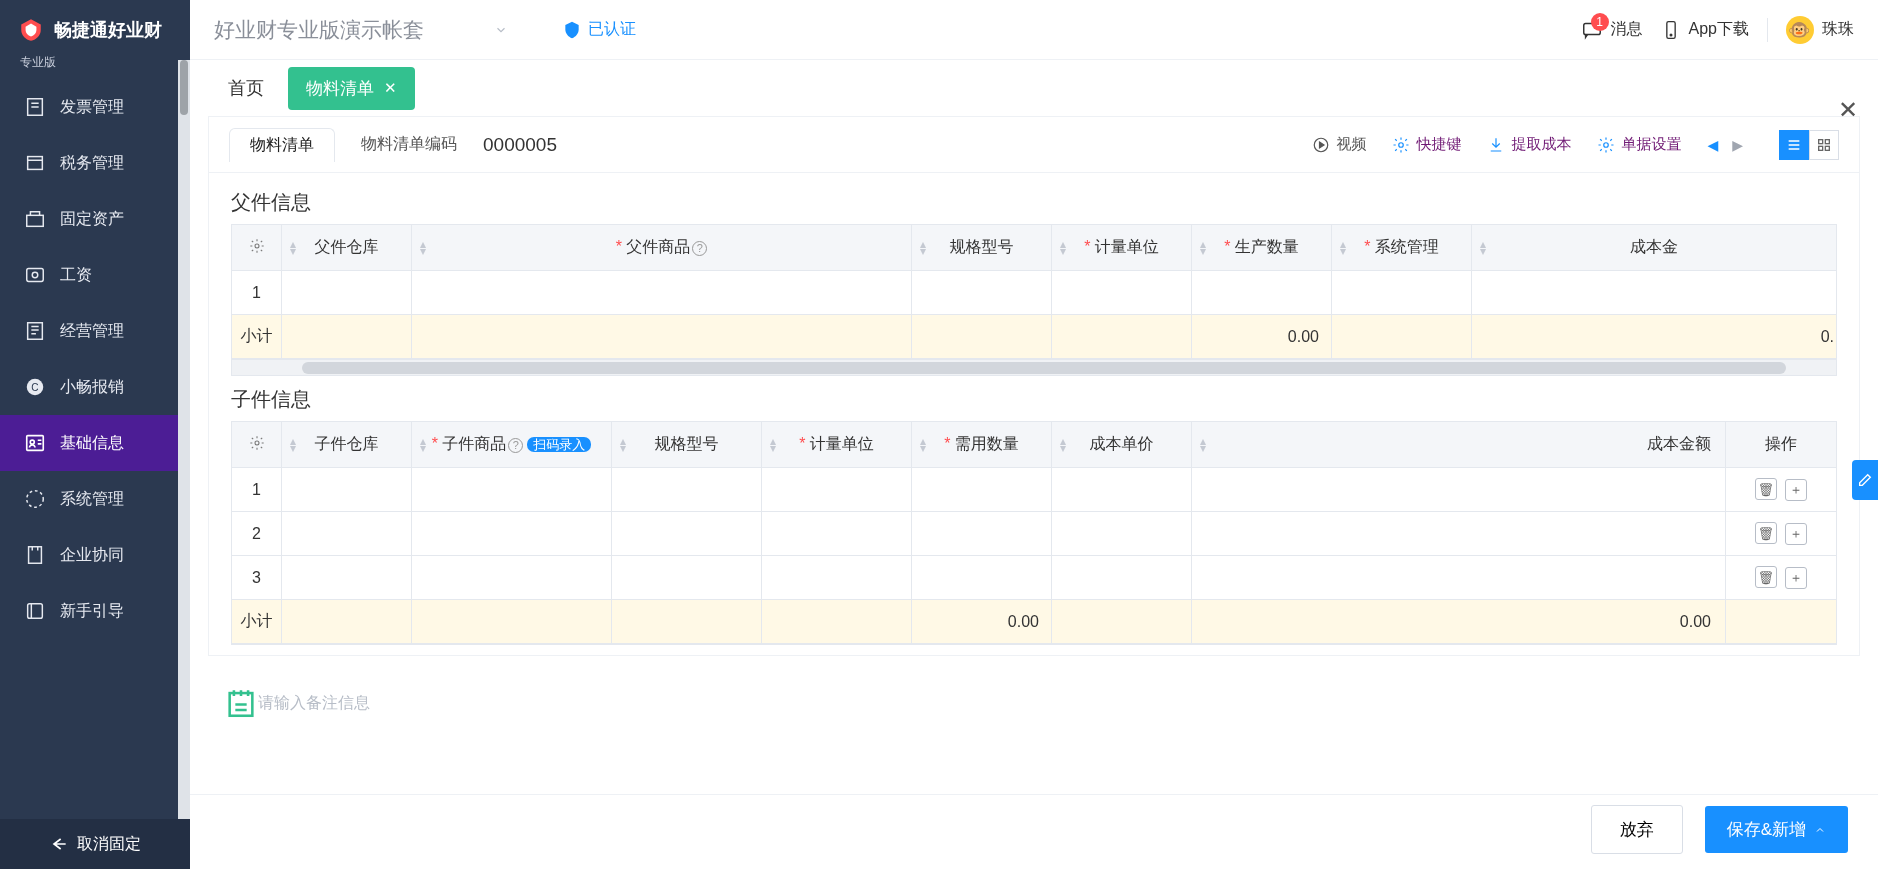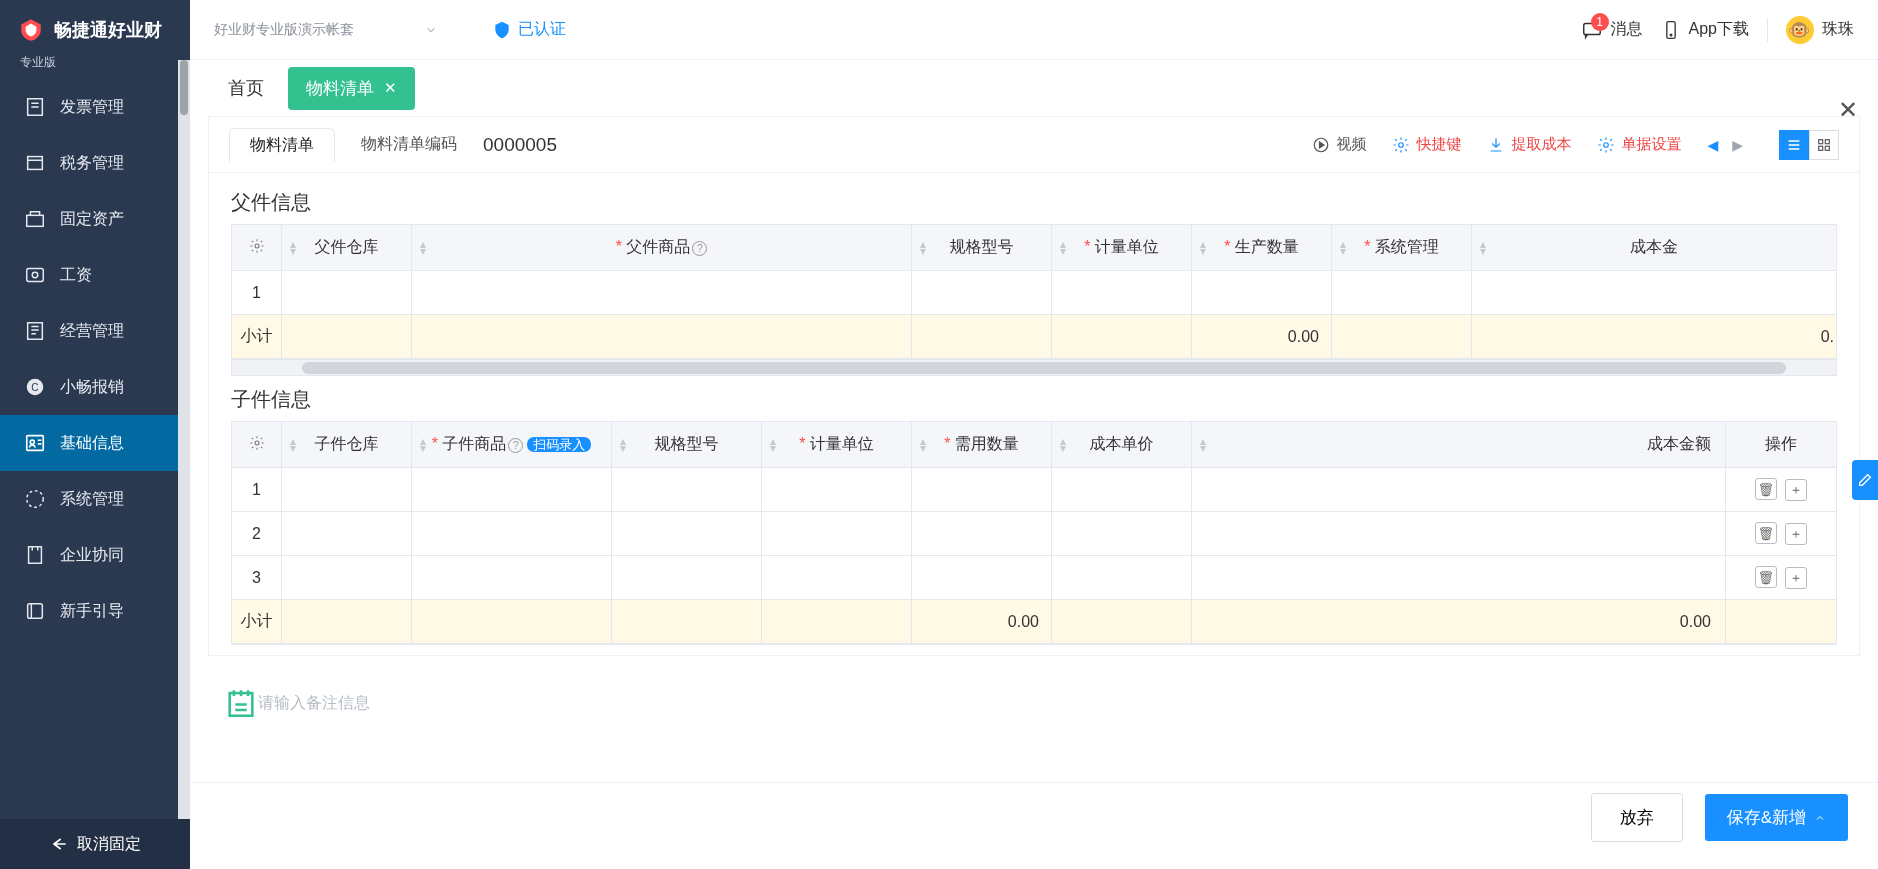--- a/index.html
+++ b/index.html
@@ -21,7 +21,7 @@
 
 .main { flex:1; display:flex; flex-direction:column; min-width:0; position:relative; }
 .topbar { height:60px; display:flex; align-items:center; padding:0 24px; border-bottom:1px solid #eef1f5; gap:18px; }
-.account-sel { display:flex; align-items:center; gap:70px; color:#8a8f99; font-size:14px; }
+.account-sel { display:flex; align-items:center; gap:70px; color:#8a8f99; font-size:21px; }
 .verified-badge { display:flex; align-items:center; gap:6px; color:#1890ff; font-size:16px; margin-left:36px; }
 .topbar-spacer { flex:1; }
 .top-action { display:flex; align-items:center; gap:8px; font-size:16px; cursor:pointer; position:relative; }

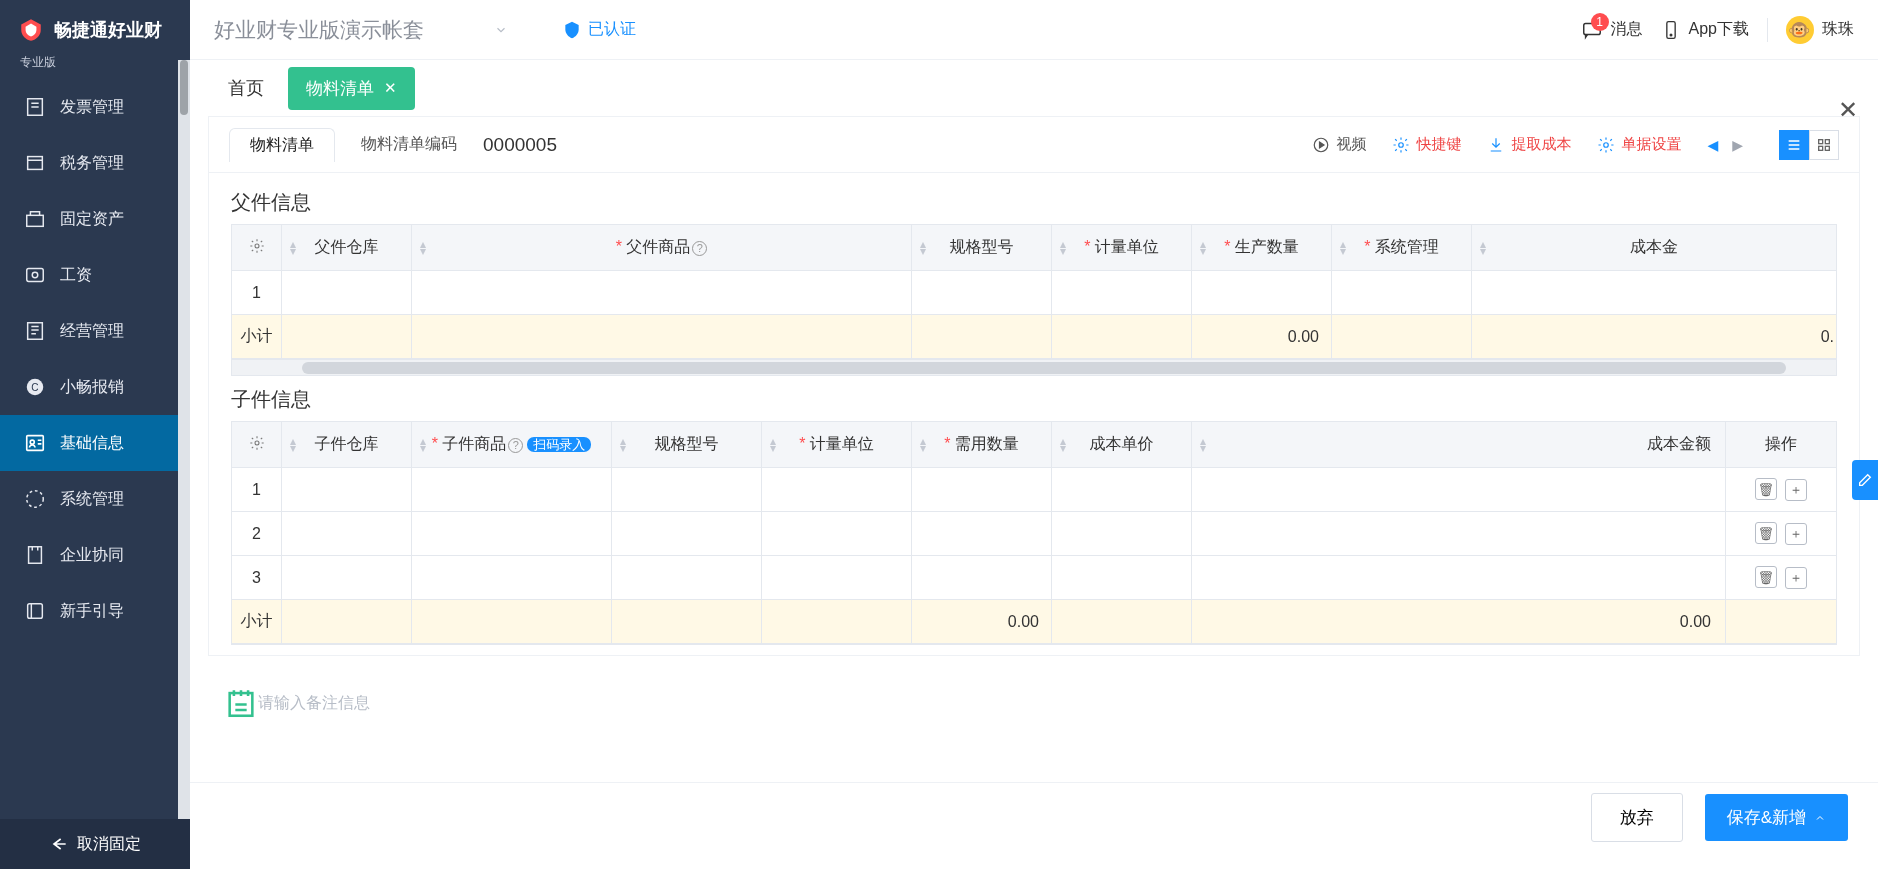--- a/index.html
+++ b/index.html
@@ -41,7 +41,7 @@
 .doc-code { font-size:19px; color:#333; }
 .card-head-spacer { flex:1; }
 .head-link { display:flex; align-items:center; gap:6px; font-size:15px; color:#555; cursor:pointer; }
-.head-link.blue { color:#ef4444; }
+.head-link.blue { color:#701a75; }
 .nav-arrows { display:flex; gap:14px; }
 .arrow-btn { color:#a0a6b0; cursor:pointer; }
 .arrow-btn.active { color:#1890ff; }

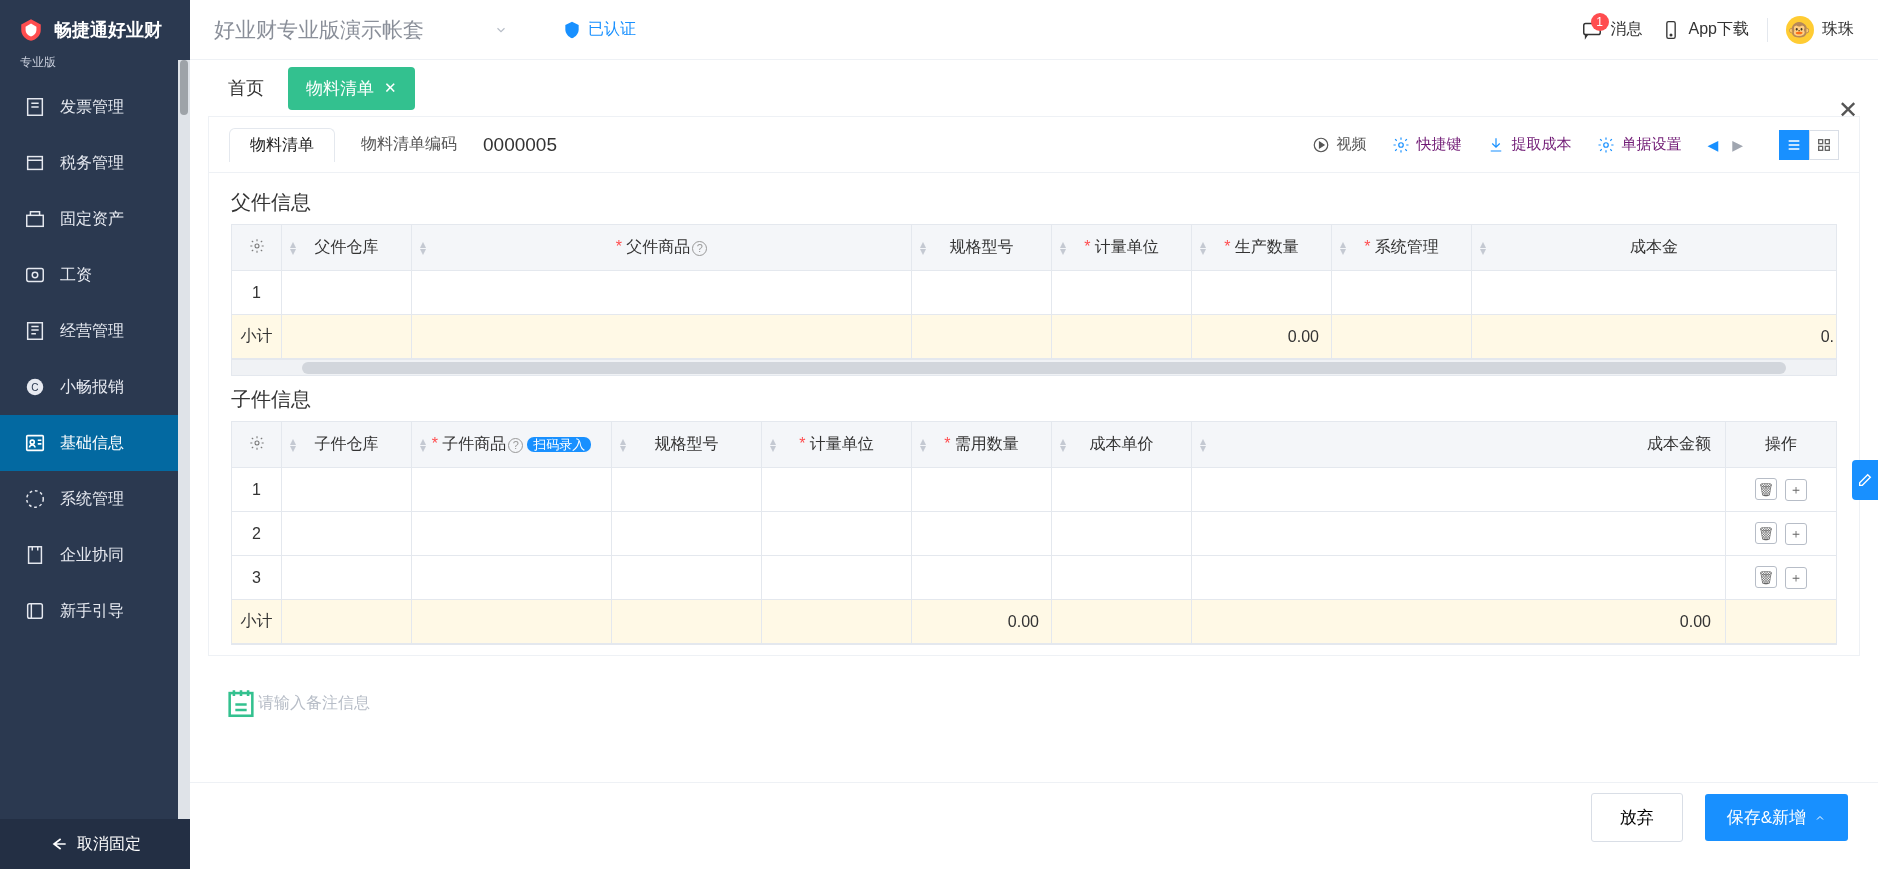--- a/index.html
+++ b/index.html
@@ -12,7 +12,7 @@
 .brand-sub { font-size:12px; padding:0 20px 8px; margin-top:-6px; color:#c7cdda; }
 .nav { flex:1; overflow:hidden; }
 .nav-item { display:flex; align-items:center; gap:14px; padding:0 24px; height:56px; font-size:16px; cursor:pointer; color:#e6e9f0; }
-.nav-item.active { background:#0369a1; color:#fff; }
+.nav-item.active { background:#4c1d95; color:#fff; }
 .nav-icon { width:22px; height:22px; flex:none; }
 .nav-icon svg { width:100%; height:100%; }
 .sidebar-footer { height:50px; display:flex; align-items:center; justify-content:center; gap:8px; cursor:pointer; background:#232f44; font-size:16px; }

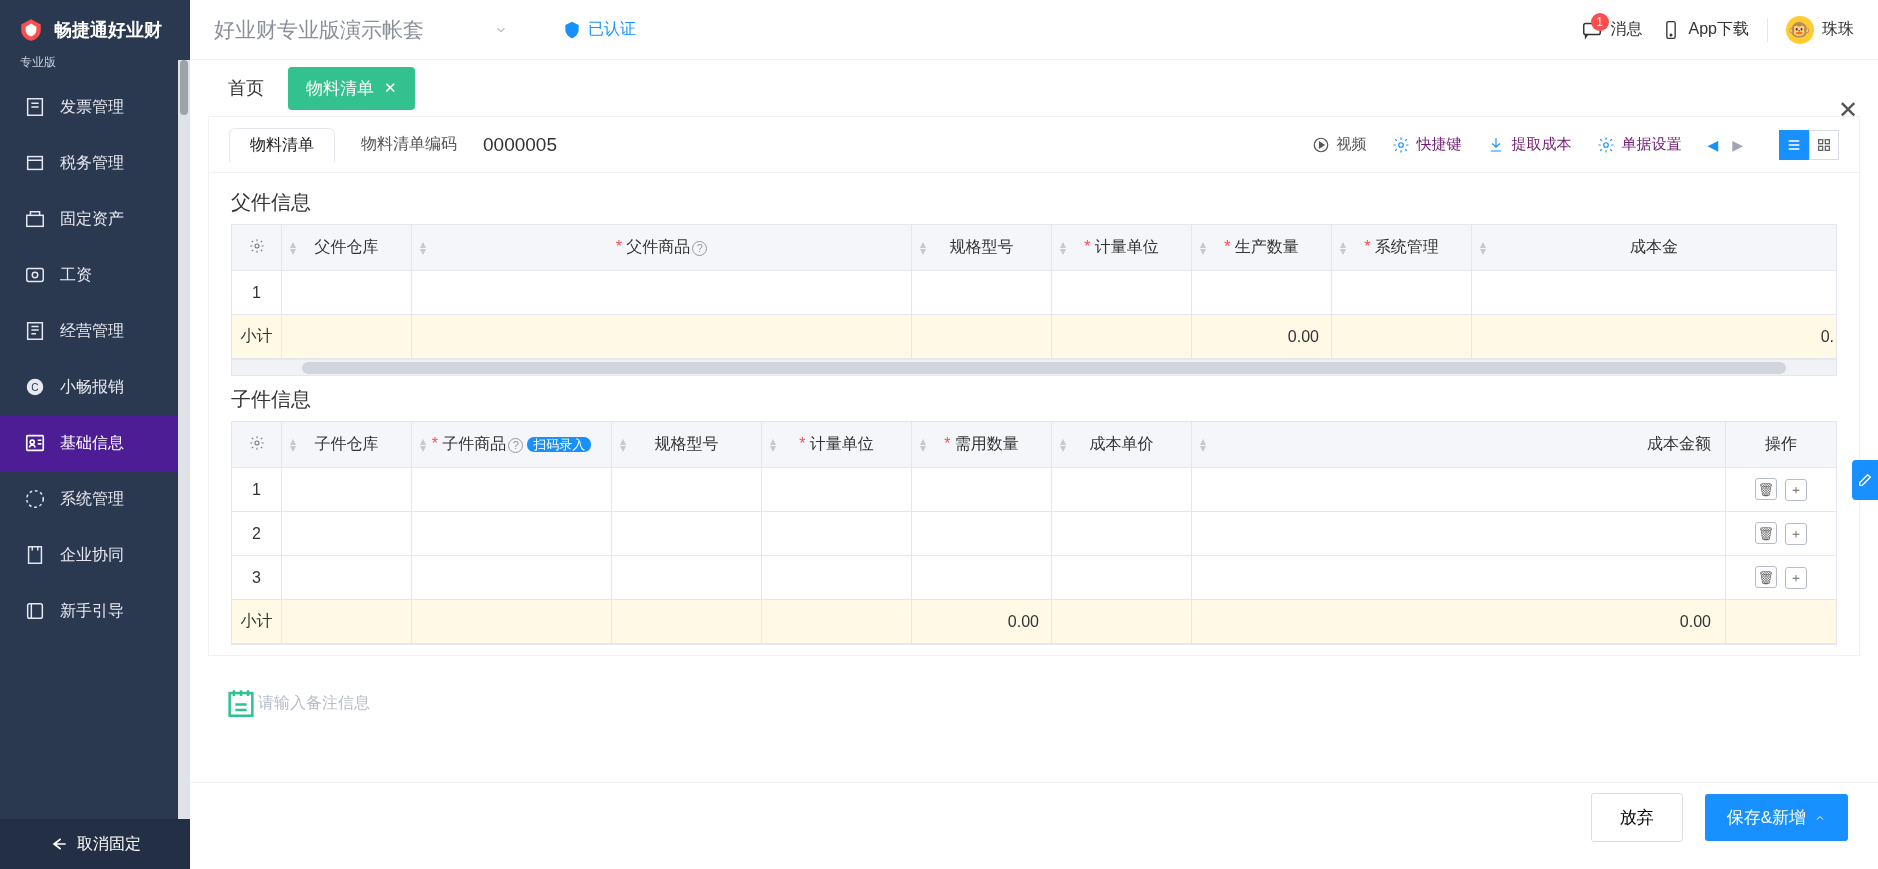--- a/index.html
+++ b/index.html
@@ -71,7 +71,7 @@
 .remark-input { flex:1; border:none; outline:none; font-size:16px; color:#333; }
 .remark-input::placeholder { color:#b7bdc7; }
 
-.footer-bar { position:absolute; bottom:17px; left:0; right:0; height:70px; display:flex; align-items:center; justify-content:flex-end; gap:22px; padding:0 30px; background:#fff; border-top:1px solid #eef1f5; }
+.footer-bar { position:absolute; bottom:5px; left:0; right:0; height:70px; display:flex; align-items:center; justify-content:flex-end; gap:22px; padding:0 30px; background:#fff; border-top:1px solid #eef1f5; }
 .btn-plain { background:#fff; border:1px solid #d9dee6; padding:12px 28px; border-radius:3px; font-size:17px; cursor:pointer; }
 .btn-primary { background:#1890ff; color:#fff; border:none; padding:12px 22px; border-radius:3px; font-size:17px; cursor:pointer; display:flex; align-items:center; gap:8px; }
 .rightside-tab { position:absolute; right:0; top:460px; width:26px; height:40px; background:#1890ff; color:#fff; display:flex; align-items:center; justify-content:center; border-radius:4px 0 0 4px; cursor:pointer; }

